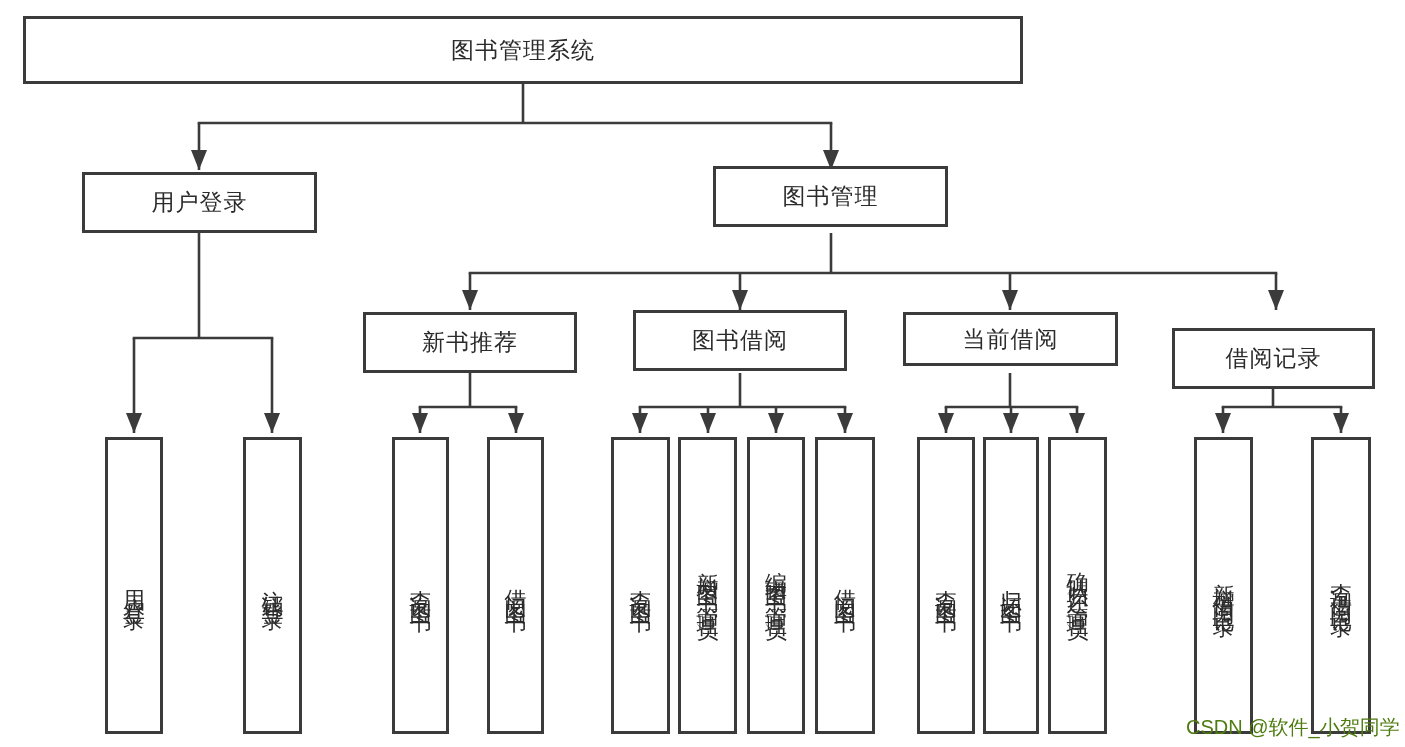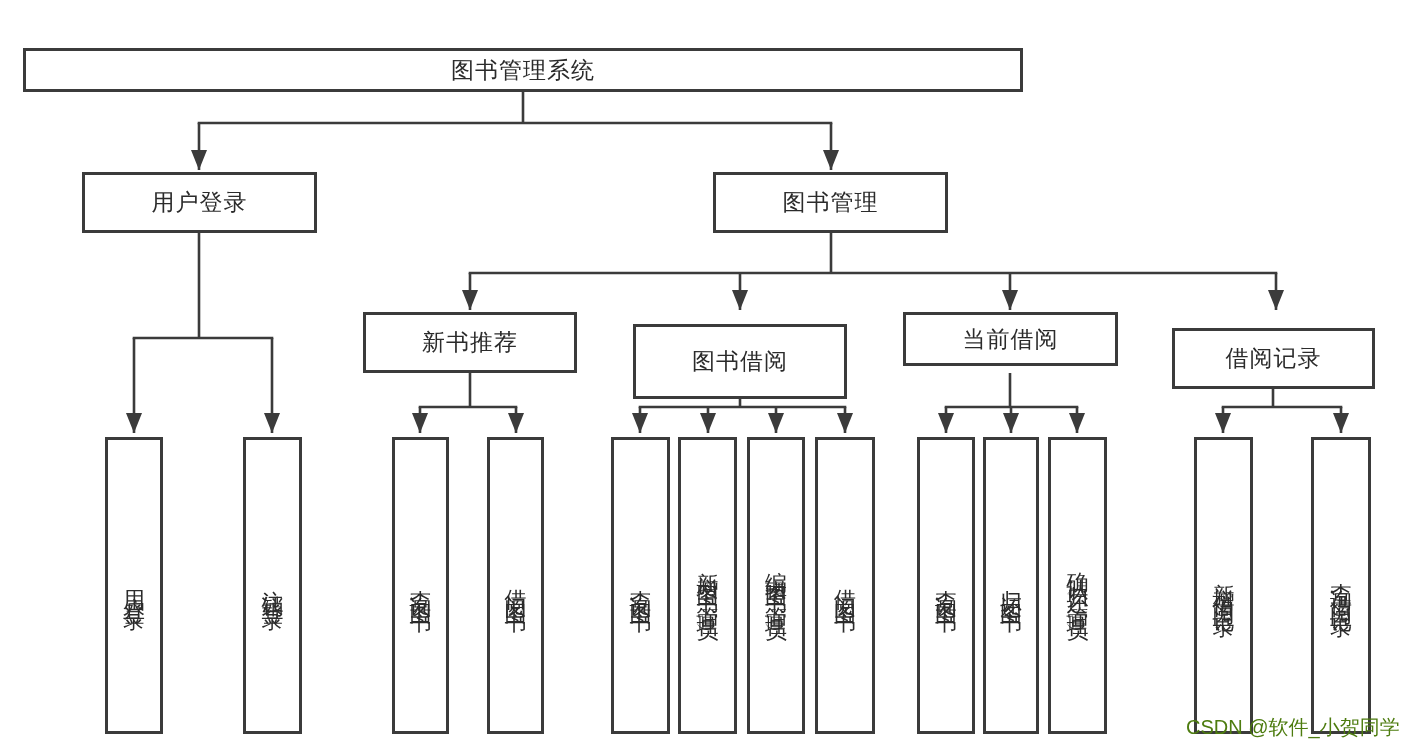--- a/index.html
+++ b/index.html
@@ -77,7 +77,7 @@
     <line x1="1341" y1="407" x2="1341" y2="433" marker-end="url(#ah)"></line>
   </svg>
 
-  <div class="node h-node" style="left:23px;top:16px;width:1000px;height:44px;margin-top:32px;">
+  <div class="node h-node" style="left:23px;top:16px;width:1000px;height:68px;">
     <span>图书管理系统</span>
   </div>
 

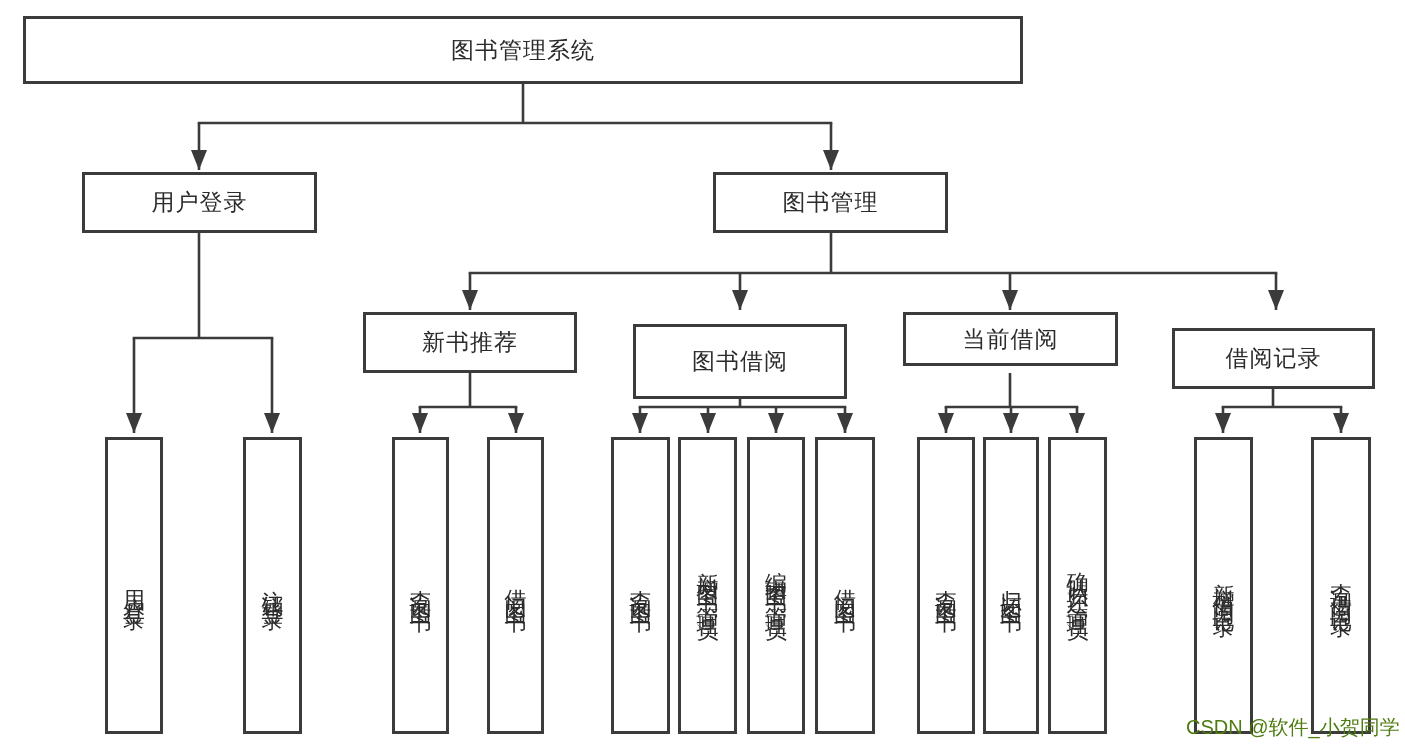--- a/index.html
+++ b/index.html
@@ -84,7 +84,7 @@
   <div class="node h-node" style="left:82px;top:172px;width:235px;height:61px;">
     <span>用户登录</span>
   </div>
-  <div class="node h-node" style="left:713px;top:172px;width:235px;height:61px;">
+  <div class="node h-node" style="left:713px;top:166px;width:235px;height:61px;">
     <span>图书管理</span>
   </div>
 

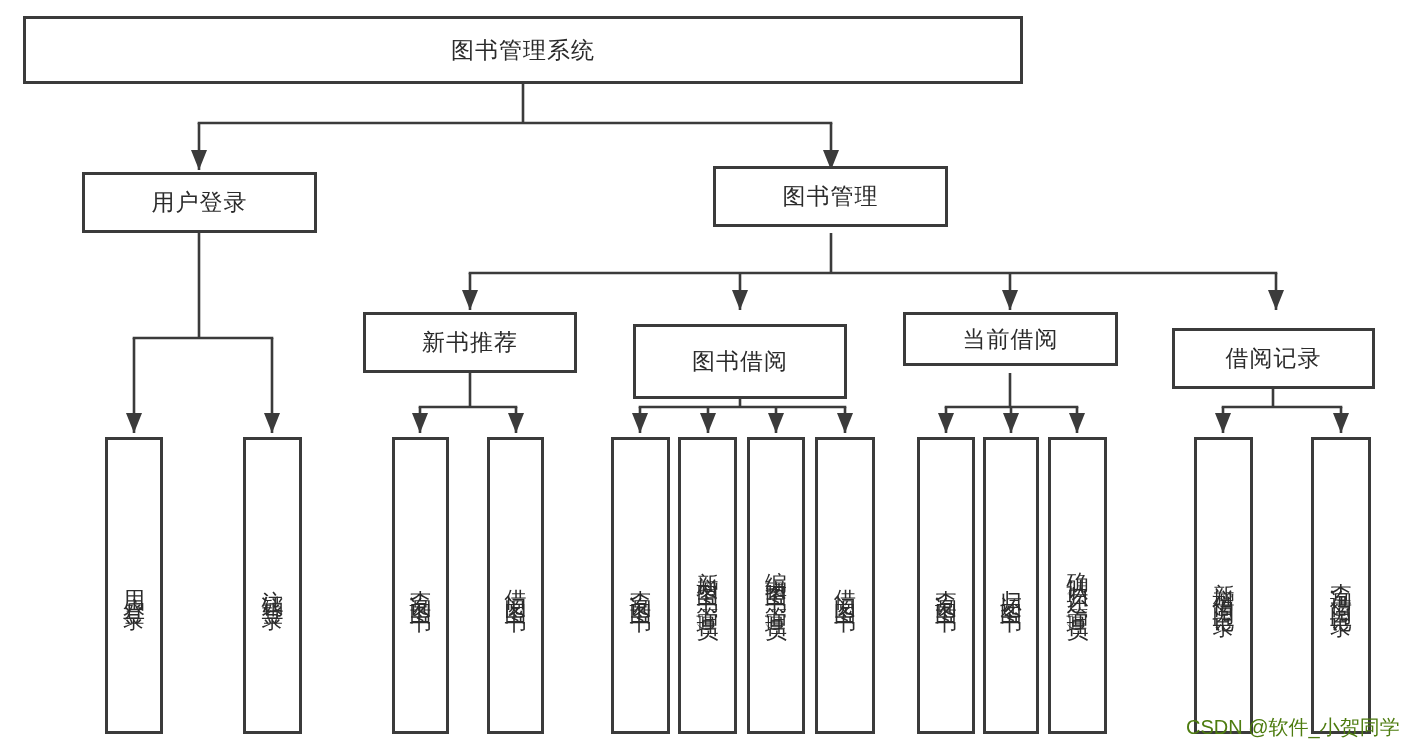--- a/index.html
+++ b/index.html
@@ -91,7 +91,7 @@
   <div class="node h-node" style="left:363px;top:312px;width:214px;height:61px;">
     <span>新书推荐</span>
   </div>
-  <div class="node h-node" style="left:633px;top:324px;width:214px;height:75px;">
+  <div class="node h-node" style="left:633px;top:310px;width:214px;height:61px;">
     <span>图书借阅</span>
   </div>
   <div class="node h-node" style="left:903px;top:312px;width:215px;height:54px;">

